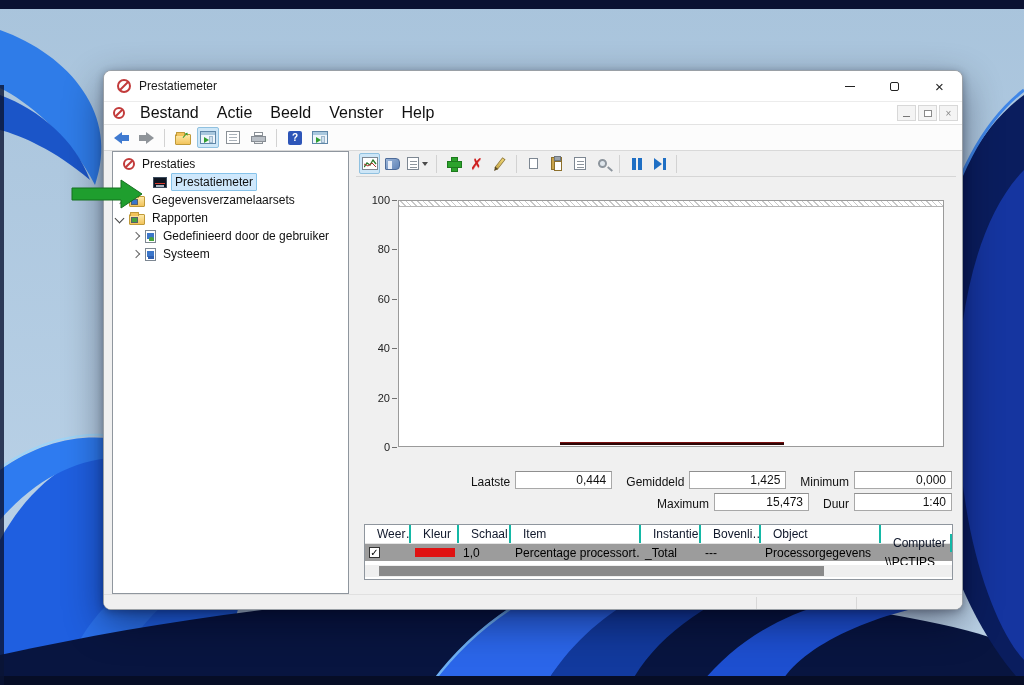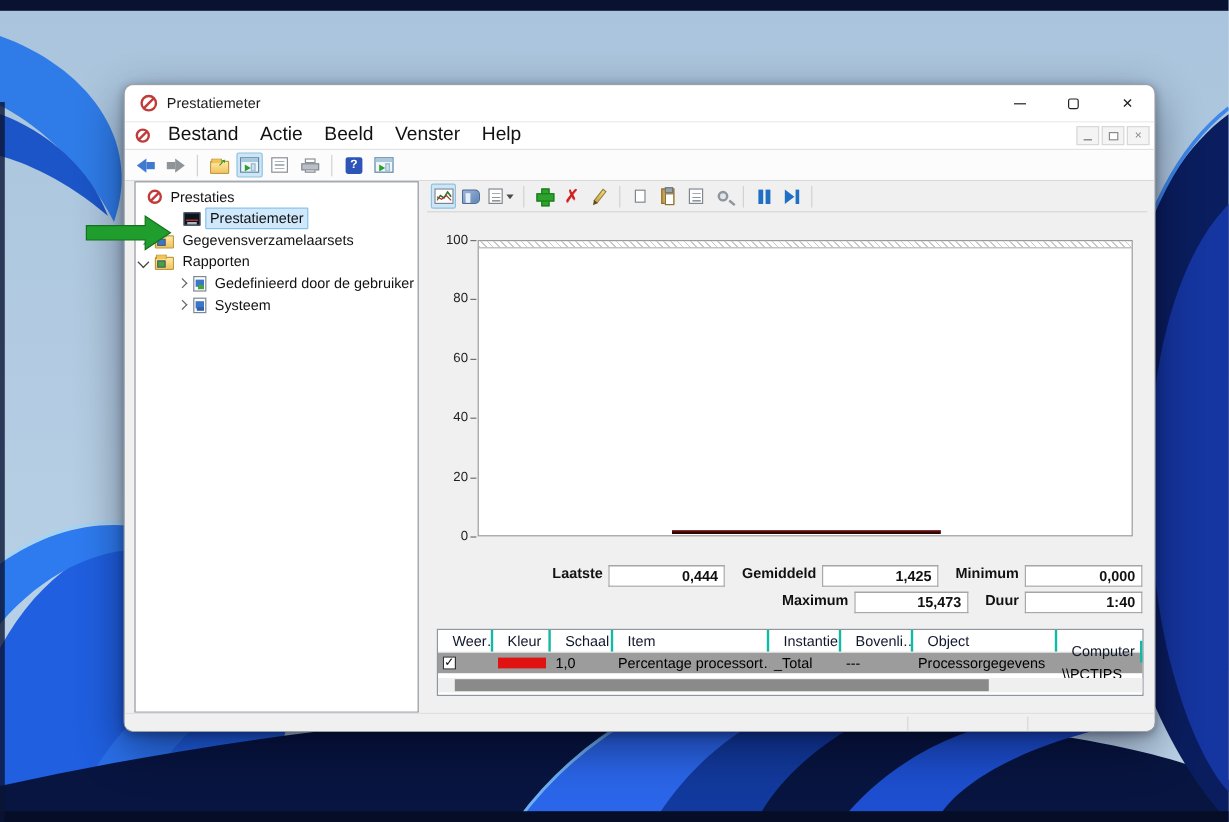--- a/index.html
+++ b/index.html
@@ -130,7 +130,7 @@
   .chev.right::before { content:""; position:absolute; left:2px; top:2px; width:5px; height:5px;
     border-right:1.5px solid #666; border-top:1.5px solid #666; transform:rotate(45deg); }
   .indent-0 { padding-left:10px; } .indent-1 { padding-left:2px; }
-  .indent-2 { padding-left:40px; } .indent-2c { padding-left:18px;margin-left:16px; }
+  .indent-2 { padding-left:40px; } .indent-2c { padding-left:18px; }
   .tlabel { white-space:nowrap; padding:1px 3px; }
   .trow.selected .tlabel { background:#cfe8fc; border:1px solid #86c3ea; border-radius:1px; }
   .monitor-ico { width:14px; height:11px; background:#0d1420; border:1px solid #3c4c5e; position:relative; flex:none; }

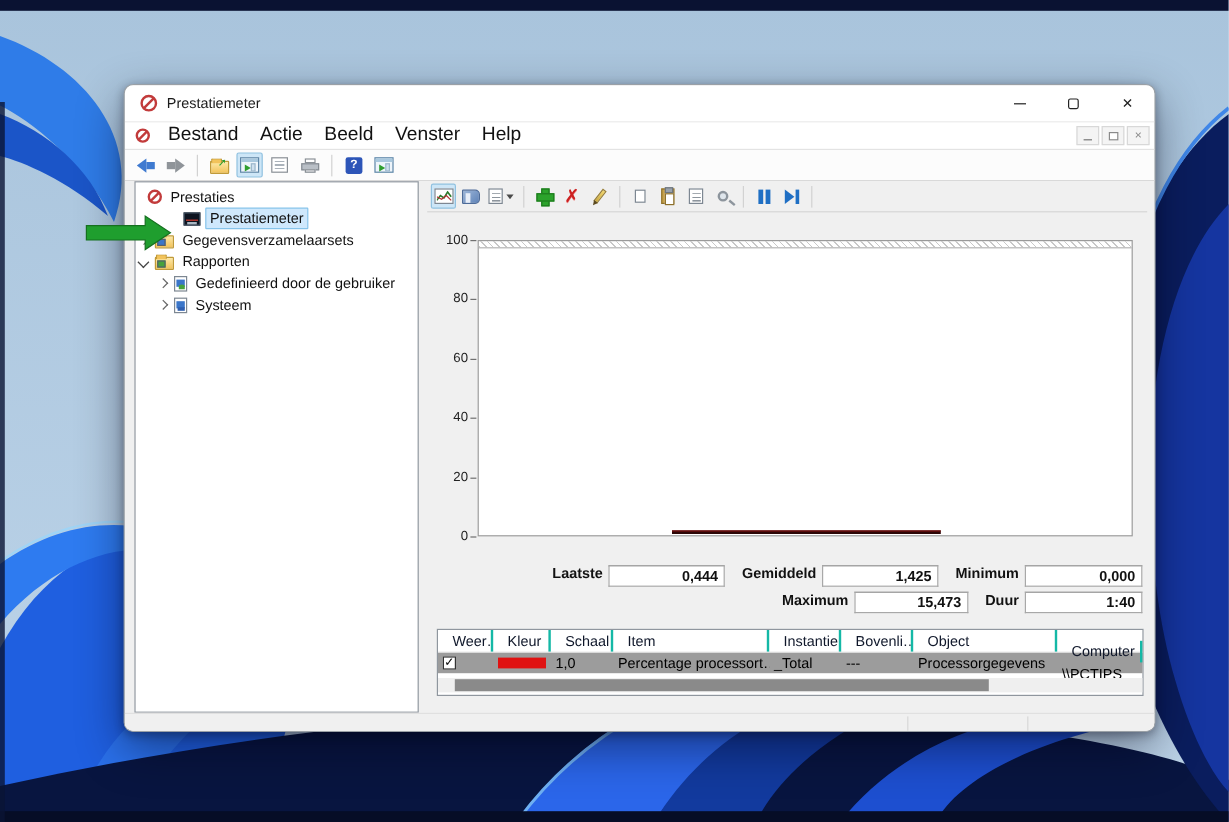--- a/index.html
+++ b/index.html
@@ -158,7 +158,7 @@
   .ytick::after { content:""; position:absolute; right:1px; top:6px; width:5px; height:1px; background:#707070; }
   .yt-0{top:0;} .yt-1{top:20%;} .yt-2{top:40%;} .yt-3{top:60%;} .yt-4{top:80%;} .yt-5{top:100%;}
 
-  .stats { position:absolute; right:4px; font-size:12px; color:#111; display:flex; align-items:flex-start; justify-content:flex-end;font-weight:bold; }
+  .stats { position:absolute; right:4px; font-size:12px; color:#111; display:flex; align-items:flex-end; justify-content:flex-end; }
   .stats-row1 { top:320px; } .stats-row2 { top:342px; }
   .stat-label { margin-left:14px; margin-right:5px; white-space:nowrap; }
   .stat-box { background:#fff; border:1px solid #a8a8a8; border-top-color:#8f8f8f; height:18px; line-height:16px;

